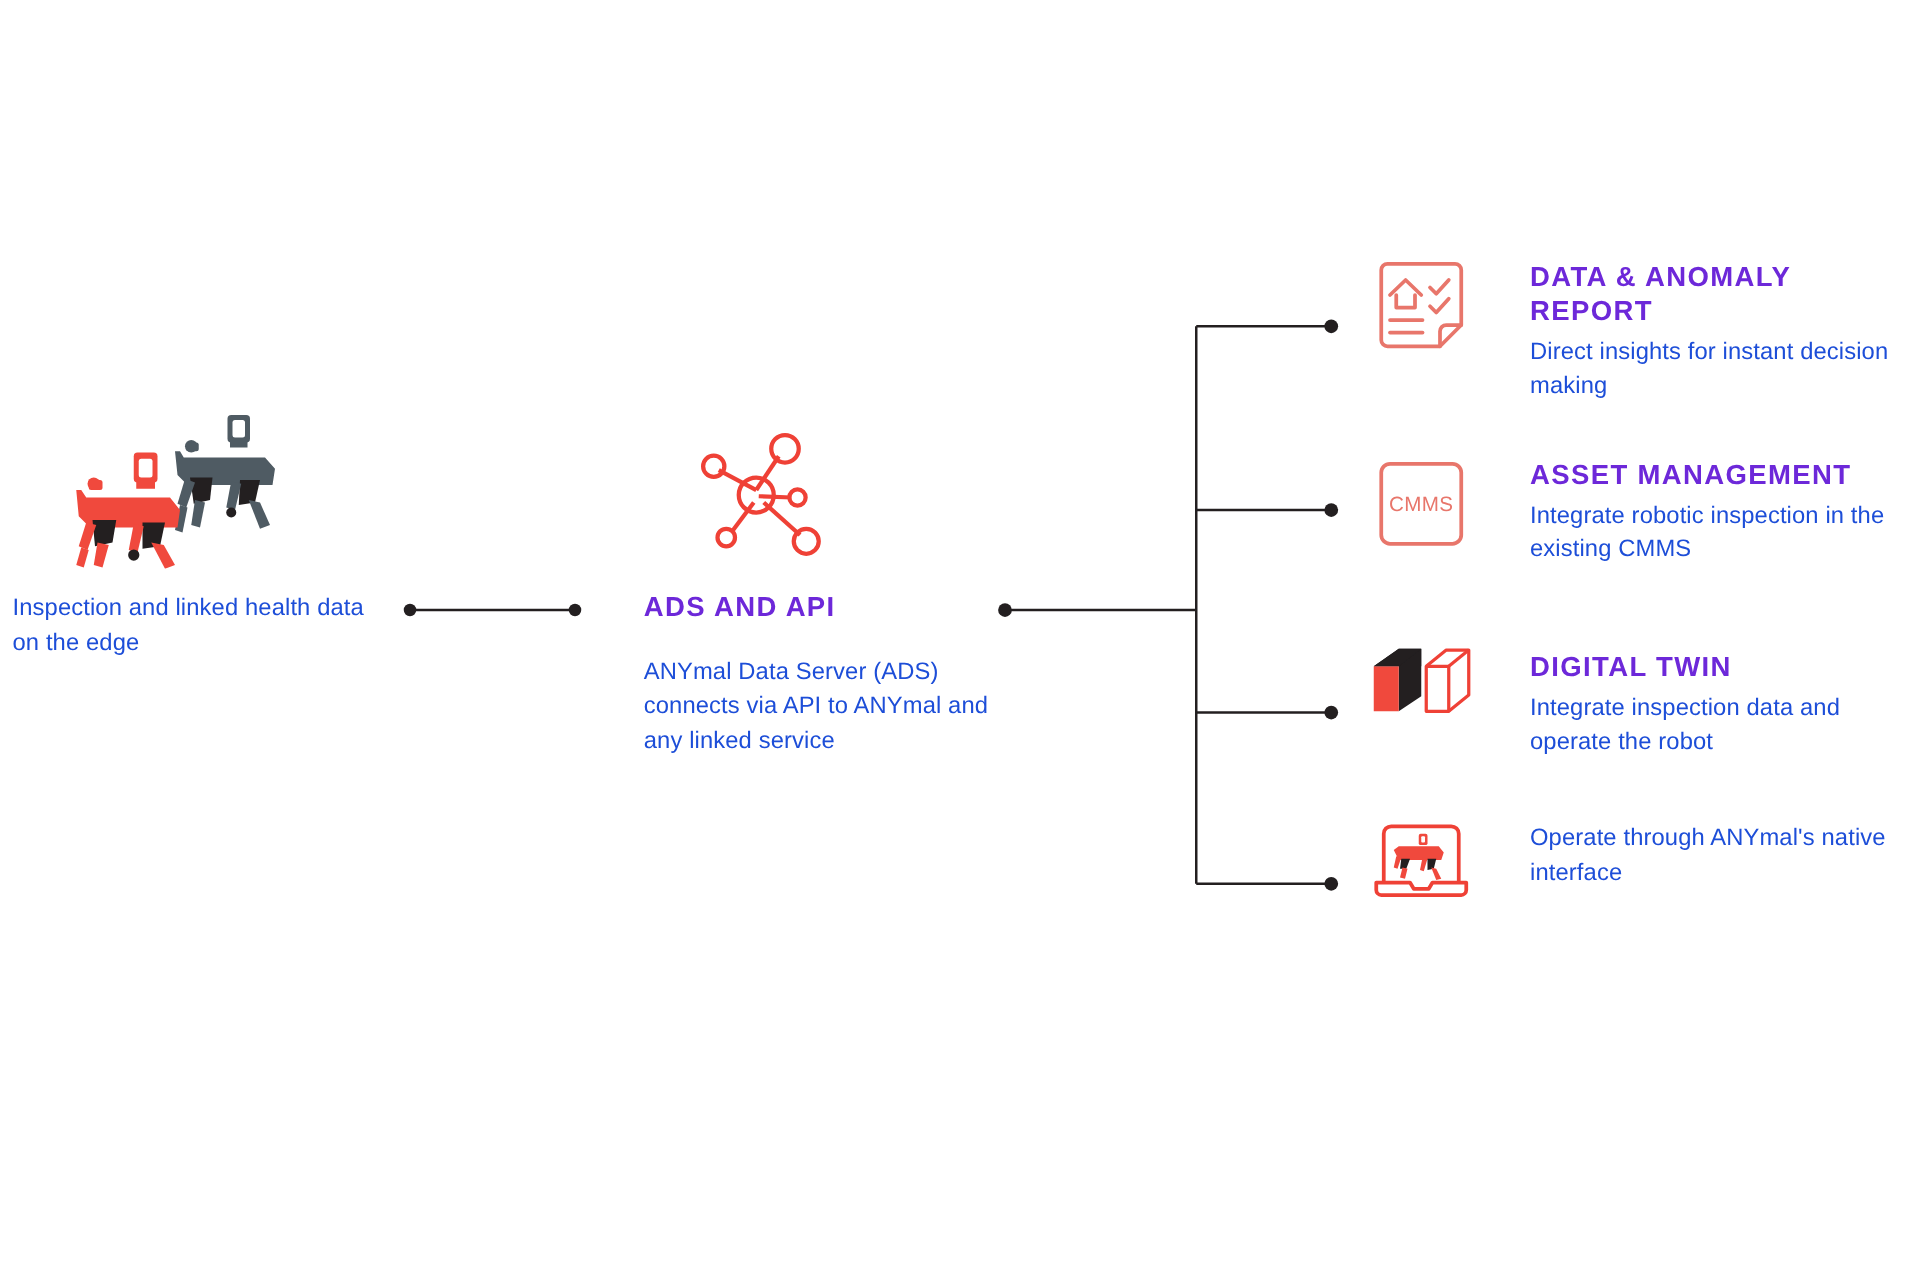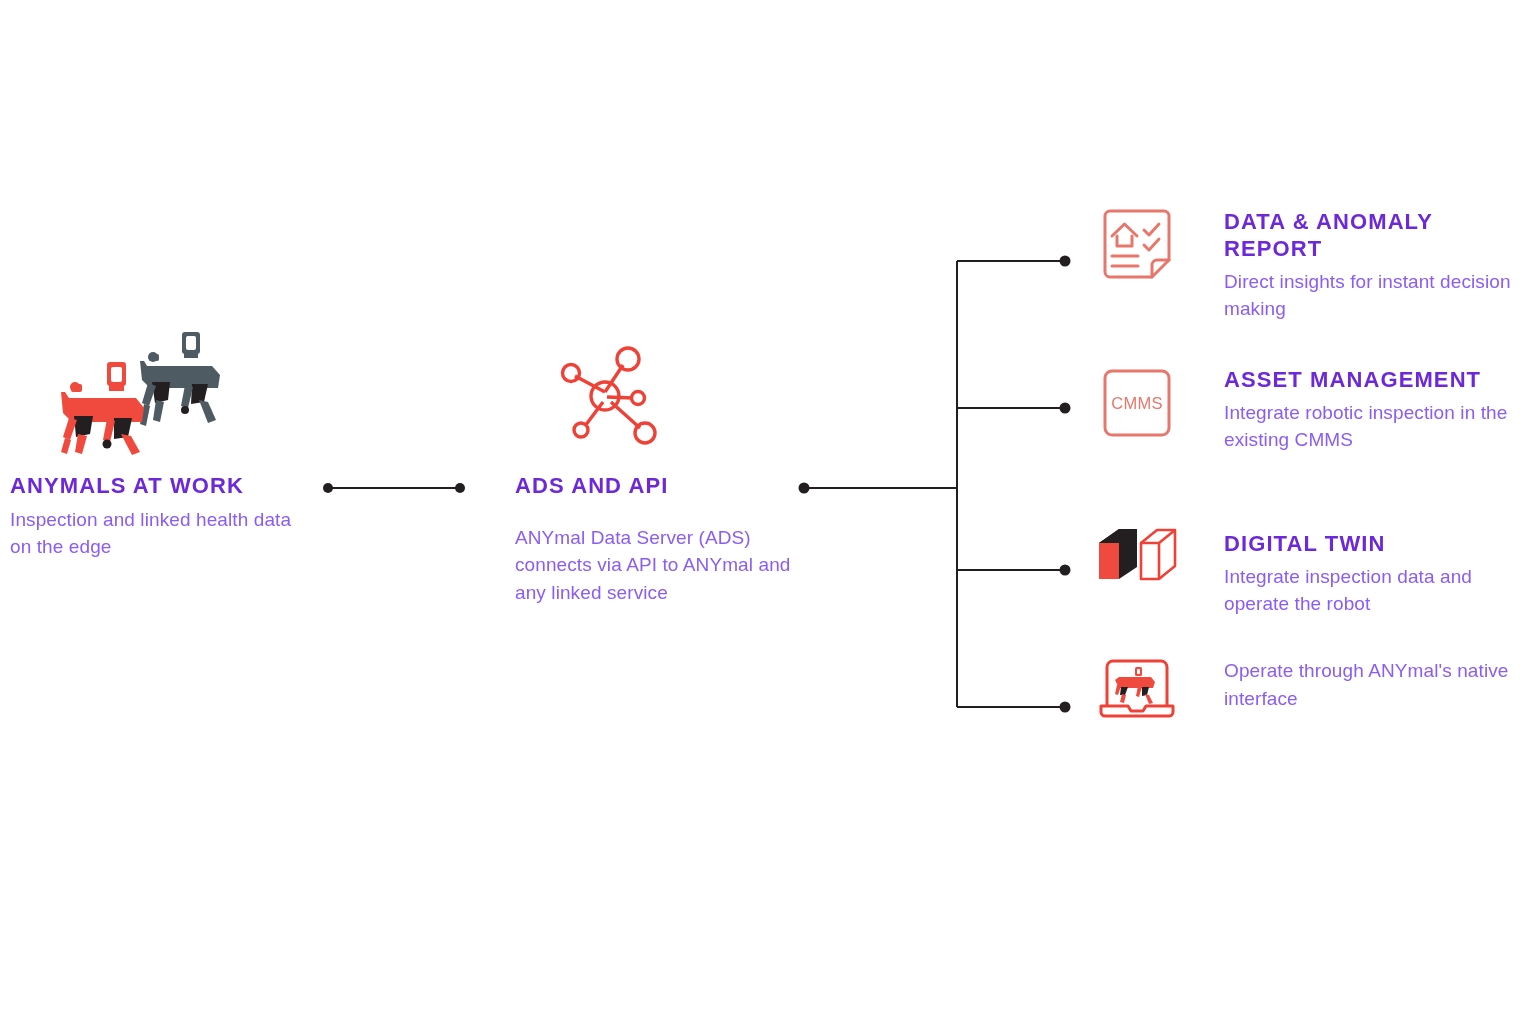--- a/index.html
+++ b/index.html
@@ -22,7 +22,7 @@
   .node-desc {
     font-size: 19px;
     font-weight: normal;
-    color: #8b5cf6;
+    color: #1d4ed8;
     line-height: 1.45;
     letter-spacing: 0.1px;
   }

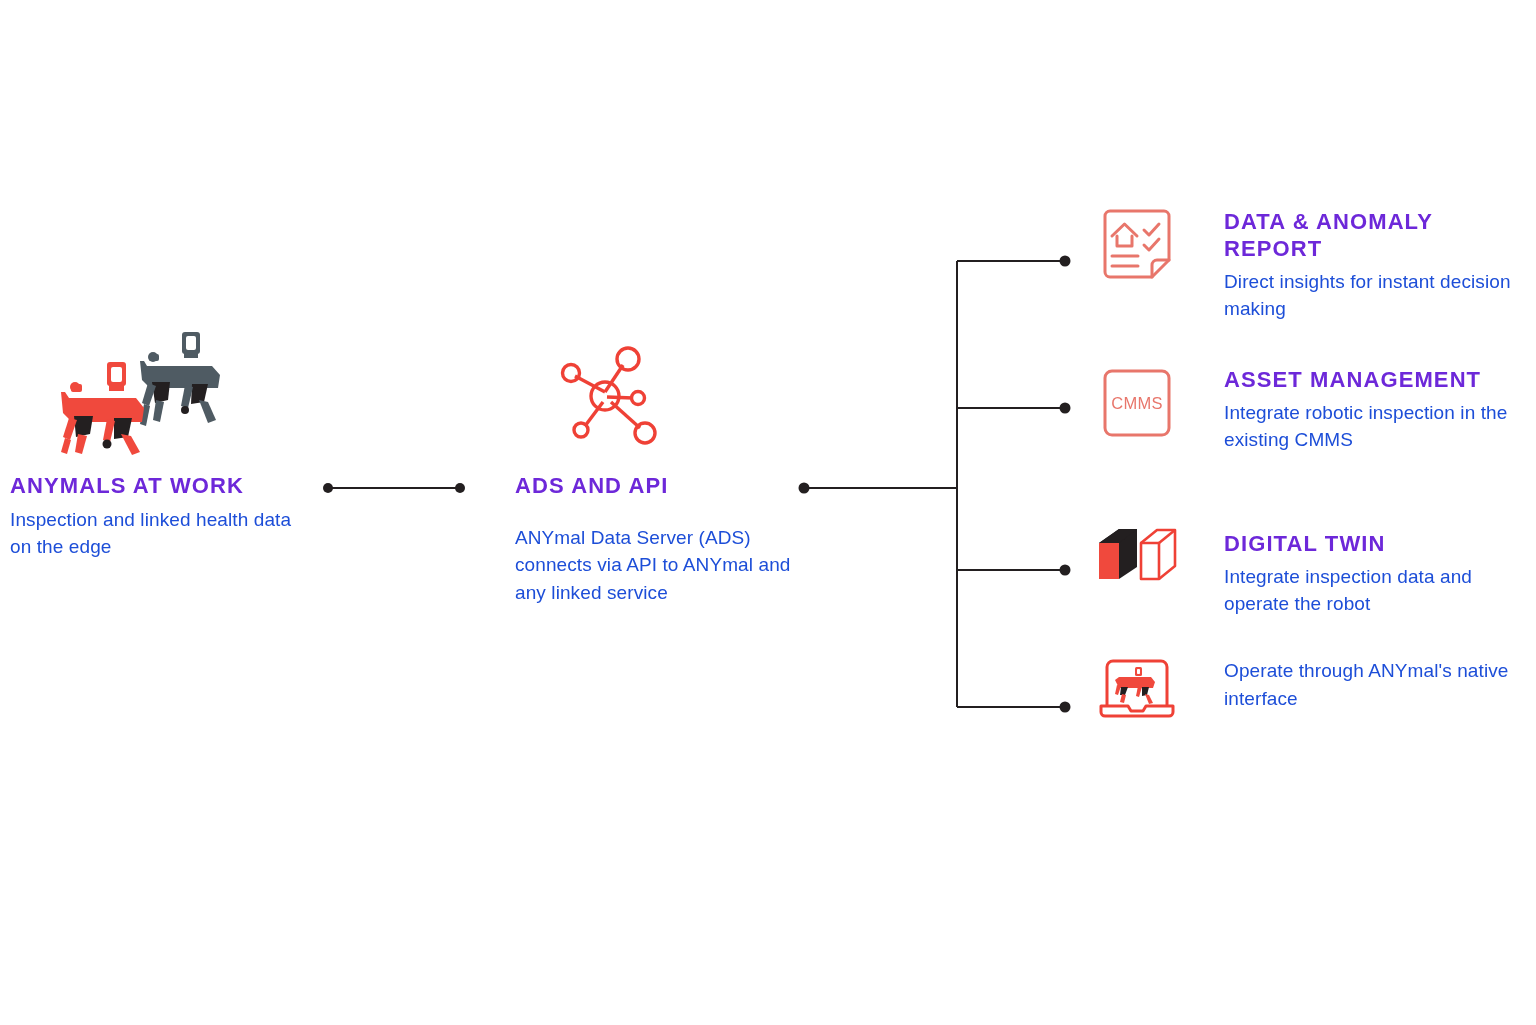--- a/index.html
+++ b/index.html
@@ -111,7 +111,6 @@
         </g>
       </svg>
     </div>
-    <div class="node-title">ANYMALS AT WORK</div>
     <div class="node-desc">Inspection and linked health data on the edge</div>
   </div>
 

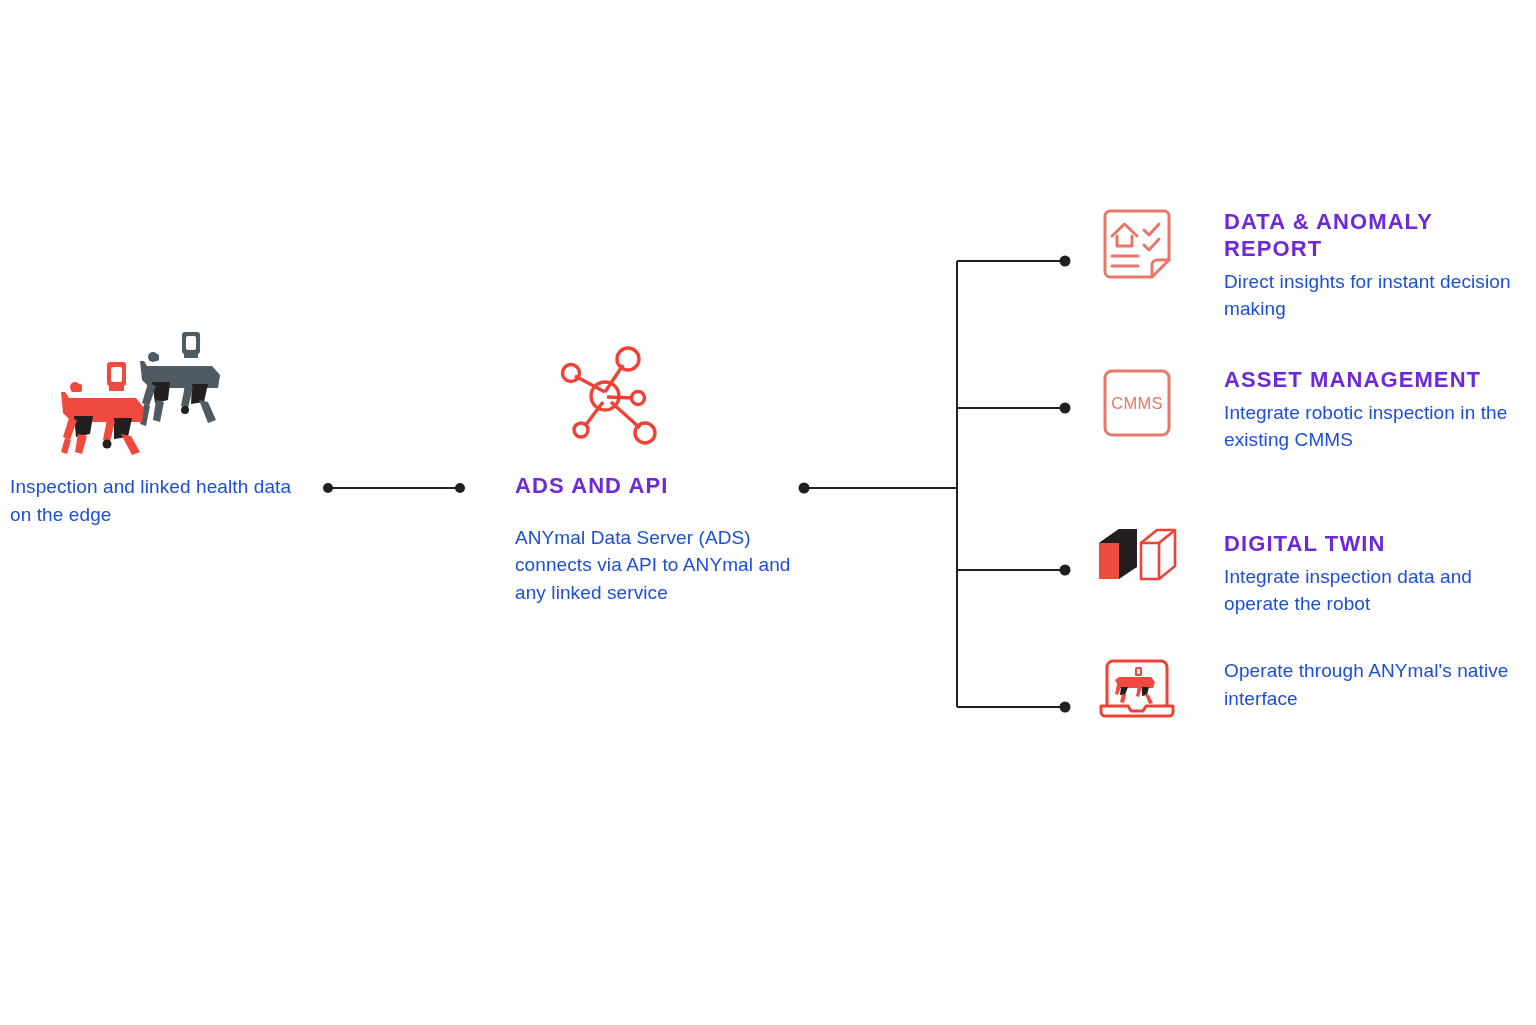--- a/index.html
+++ b/index.html
@@ -50,7 +50,7 @@
 
   #row-report { top: 0px; }
   #row-asset  { top: 158px; }
-  #row-twin   { top: 322px; }
+  #row-twin   { top: 312px; }
   #row-ui     { top: 448px; }
 </style>
 </head>

